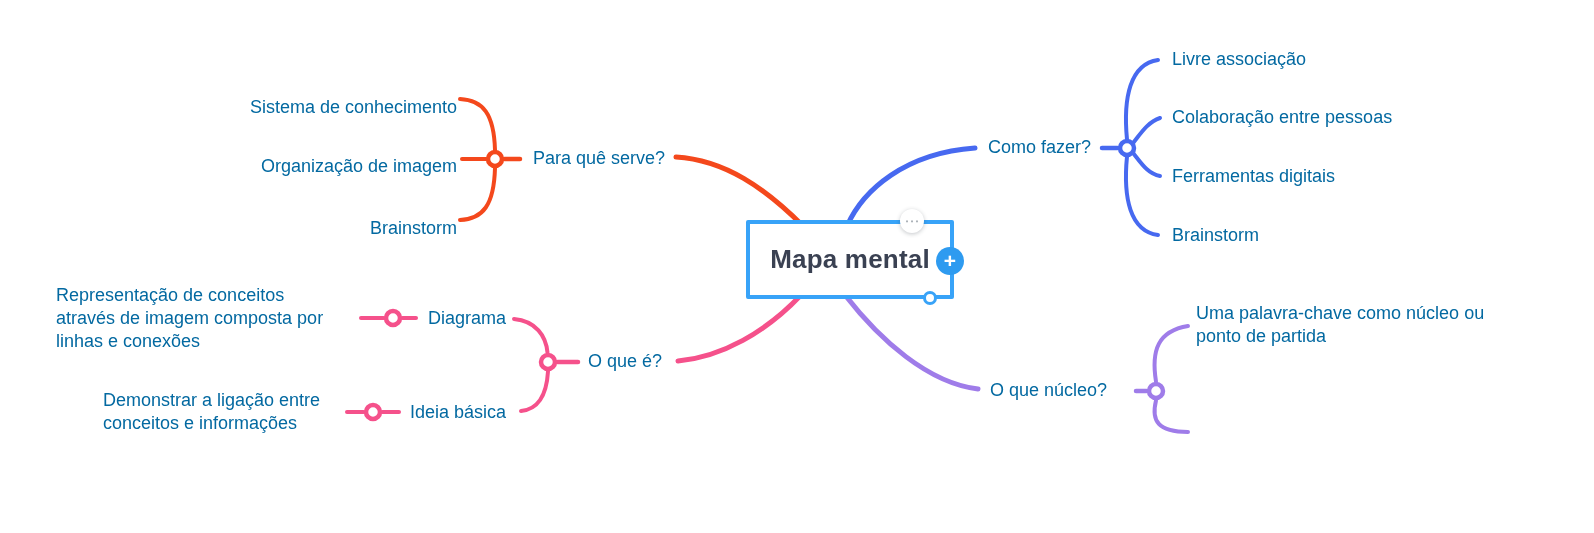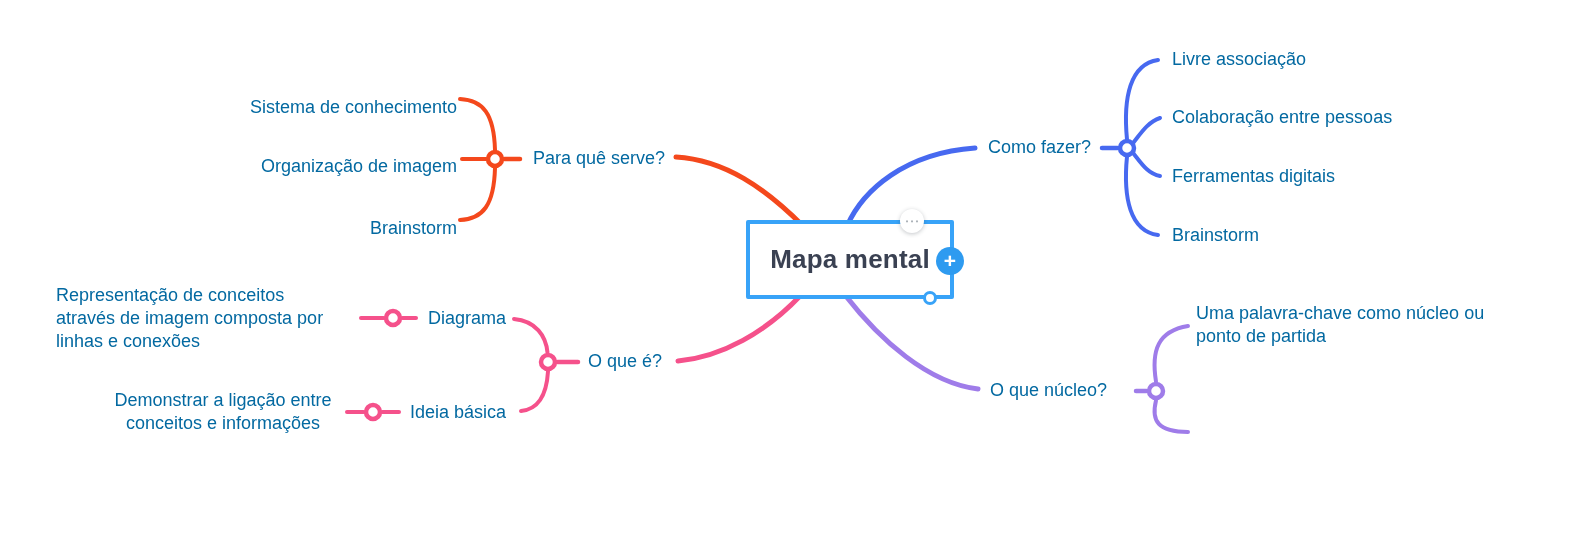--- a/index.html
+++ b/index.html
@@ -106,7 +106,7 @@
   <div class="topic" style="left:428px;top:318px;">Diagrama</div>
   <div class="topic block" style="left:56px;top:318px;width:290px;">Representação de conceitos através de imagem composta por linhas e conexões</div>
   <div class="topic" style="left:410px;top:412px;">Ideia básica</div>
-  <div class="topic block" style="left:103px;top:412px;width:240px;text-align:center;">Demonstrar a ligação entre conceitos e informações</div>
+  <div class="topic block" style="left:103px;top:412px;width:240px;">Demonstrar a ligação entre conceitos e informações</div>
 
   <div class="topic" style="left:990px;top:390px;">O que núcleo?</div>
   <div class="topic block" style="left:1196px;top:325px;width:290px;">Uma palavra-chave como núcleo ou ponto de partida</div>

